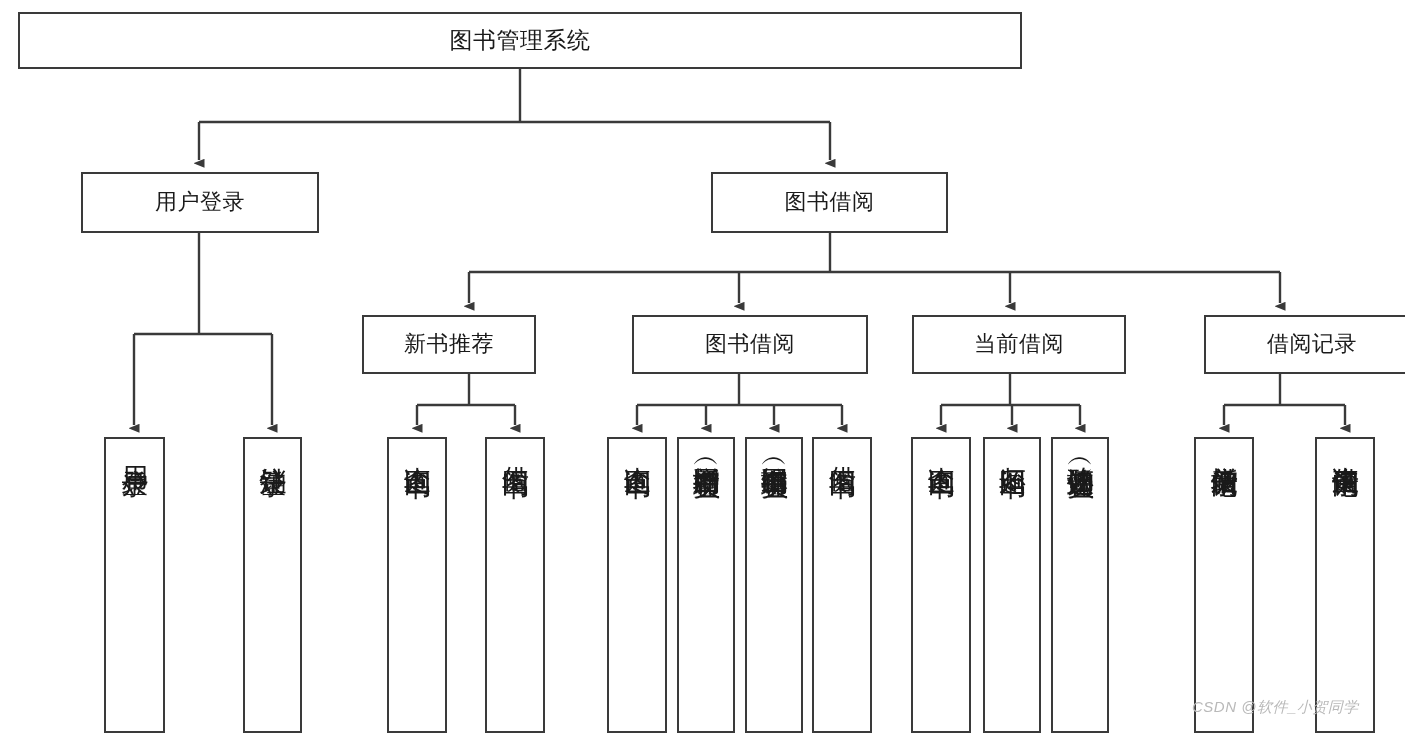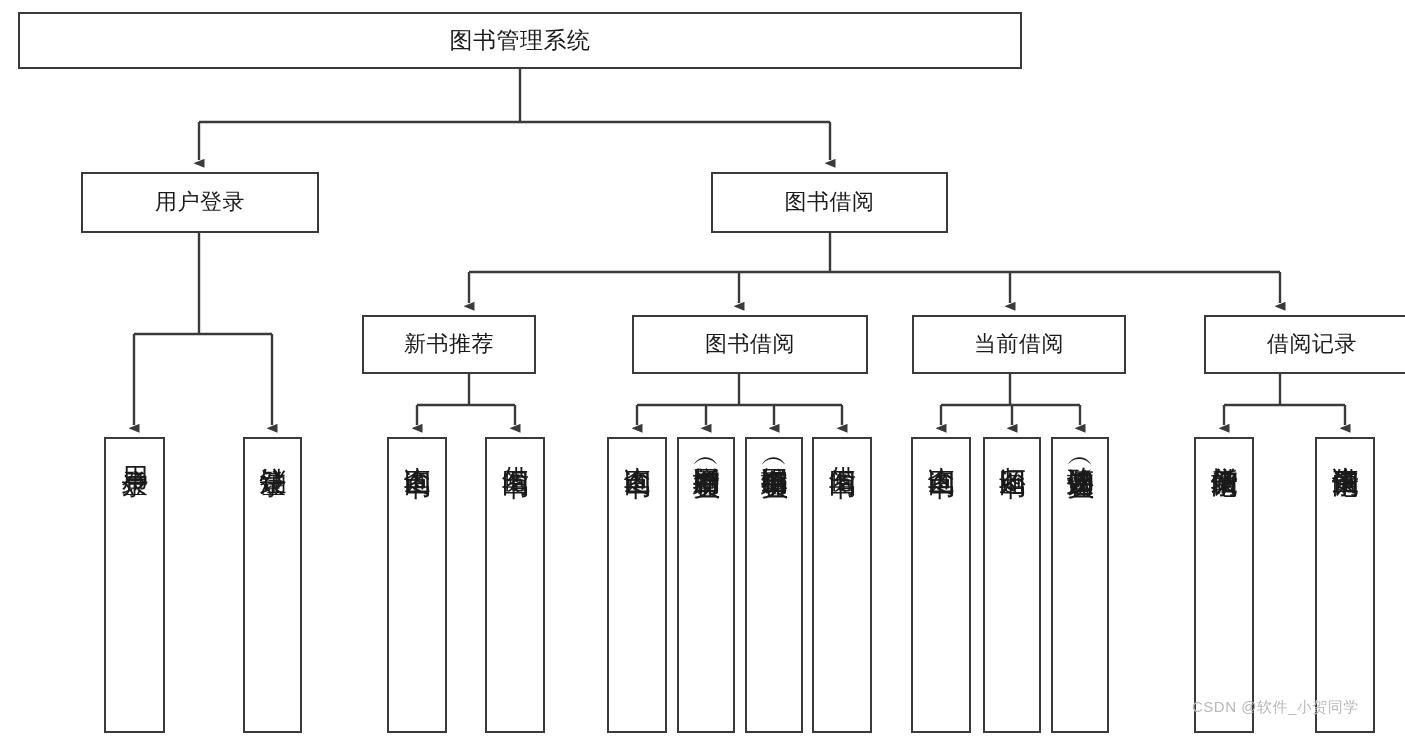--- a/index.html
+++ b/index.html
@@ -196,7 +196,7 @@
     <span class="lbl">查询借阅记录</span>
   </div>
 
-  <div class="watermark" style="left:1192px; top:698px;">CSDN @软件_小贺同学</div>
+  <div class="watermark" style="left:1192px; top:698px;font-style:italic;">CSDN @软件_小贺同学</div>
 
 </div>
 

